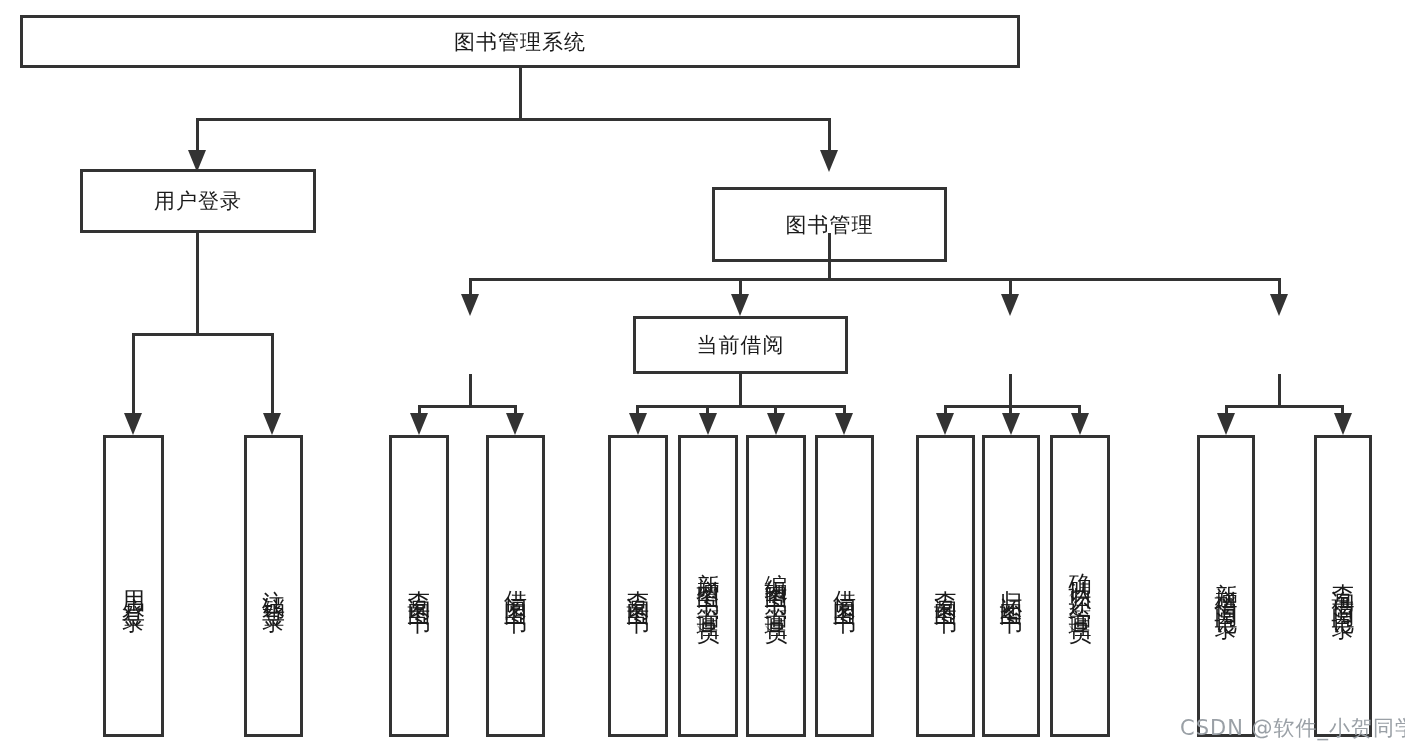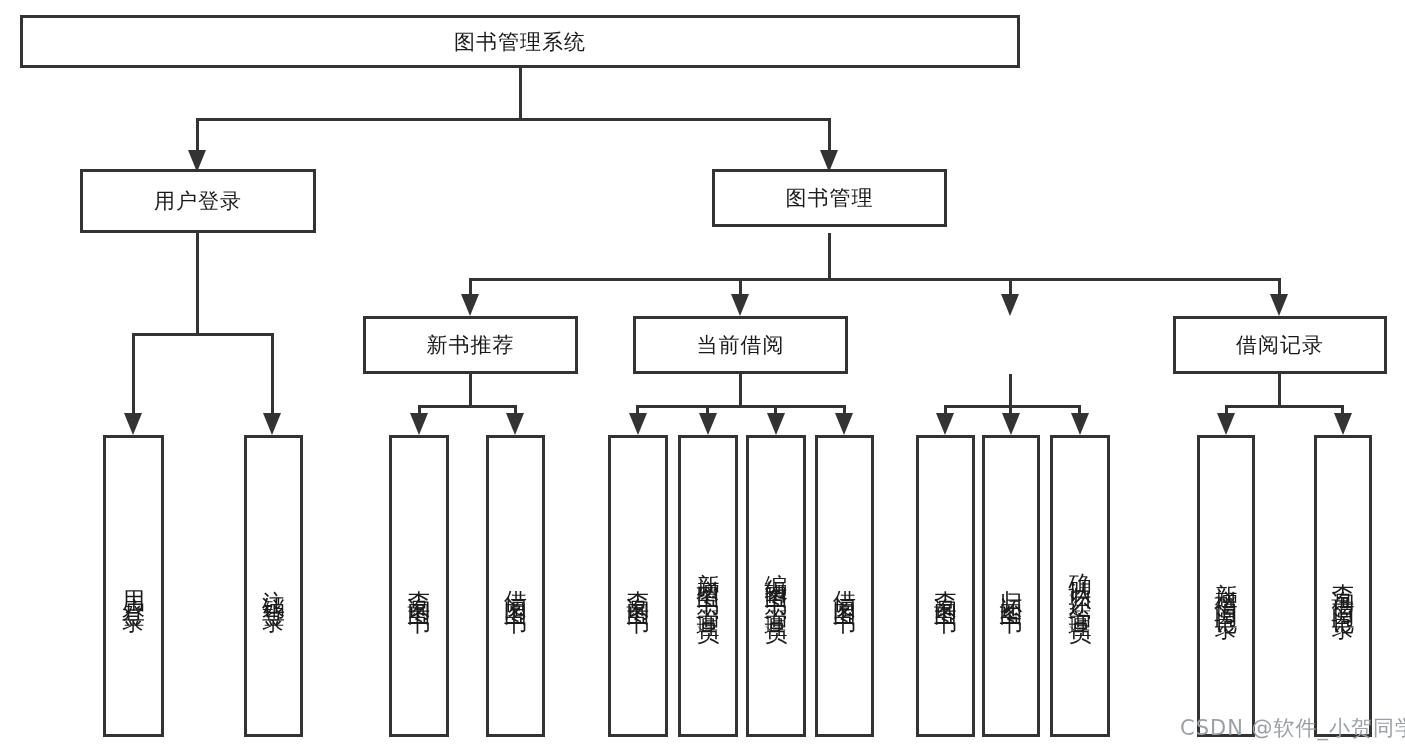--- a/index.html
+++ b/index.html
@@ -57,7 +57,7 @@
   <div class="box hbox" style="left:20px;top:15px;width:1000px;height:53px">图书管理系统</div>
 
   <div class="box hbox" style="left:80px;top:169px;width:236px;height:64px">用户登录</div>
-  <div class="box hbox" style="left:712px;top:169px;width:235px;height:58px">图书管理</div>
+  <div class="box hbox" style="left:712px;top:187px;width:235px;height:75px">图书管理</div>
 
   <div class="box hbox" style="left:363px;top:316px;width:215px;height:58px">新书推荐</div>
   <div class="box hbox" style="left:633px;top:316px;width:215px;height:58px">当前借阅</div>

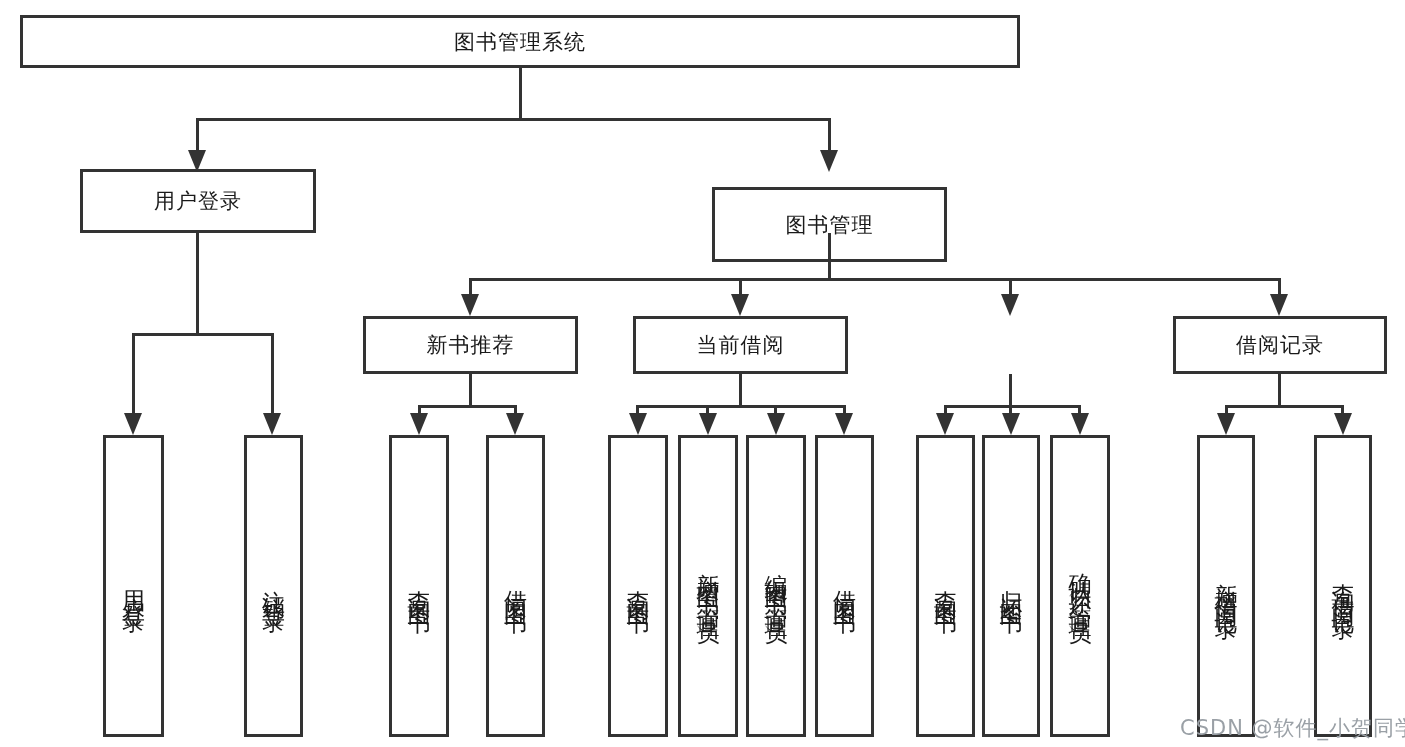--- a/index.html
+++ b/index.html
@@ -59,7 +59,6 @@
   <div class="box hbox" style="left:80px;top:169px;width:236px;height:64px">用户登录</div>
   <div class="box hbox" style="left:712px;top:187px;width:235px;height:75px">图书管理</div>
 
-  <div class="box hbox" style="left:363px;top:316px;width:215px;height:58px">新书推荐</div>
   <div class="box hbox" style="left:633px;top:316px;width:215px;height:58px">当前借阅</div>
   <div class="box hbox" style="left:1173px;top:316px;width:214px;height:58px">借阅记录</div>
 

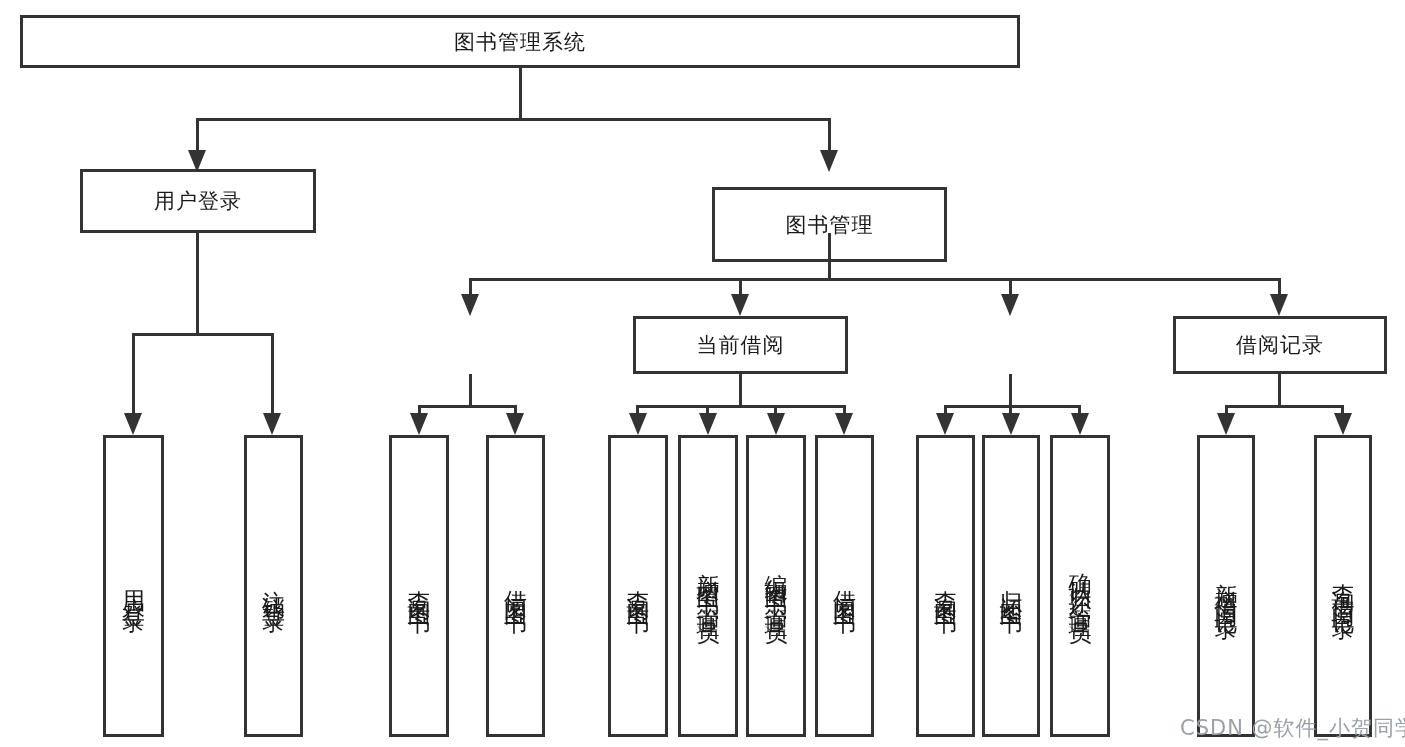--- a/index.html
+++ b/index.html
@@ -60,7 +60,6 @@
   <div class="box hbox" style="left:712px;top:187px;width:235px;height:75px">图书管理</div>
 
   <div class="box hbox" style="left:633px;top:316px;width:215px;height:58px">当前借阅</div>
-  <div class="box hbox" style="left:1173px;top:316px;width:214px;height:58px">借阅记录</div>
 
   <div class="box vbox" style="left:103px;top:435px;width:61px;height:302px">用户登录</div>
   <div class="box vbox" style="left:244px;top:435px;width:59px;height:302px">注销登录</div>

